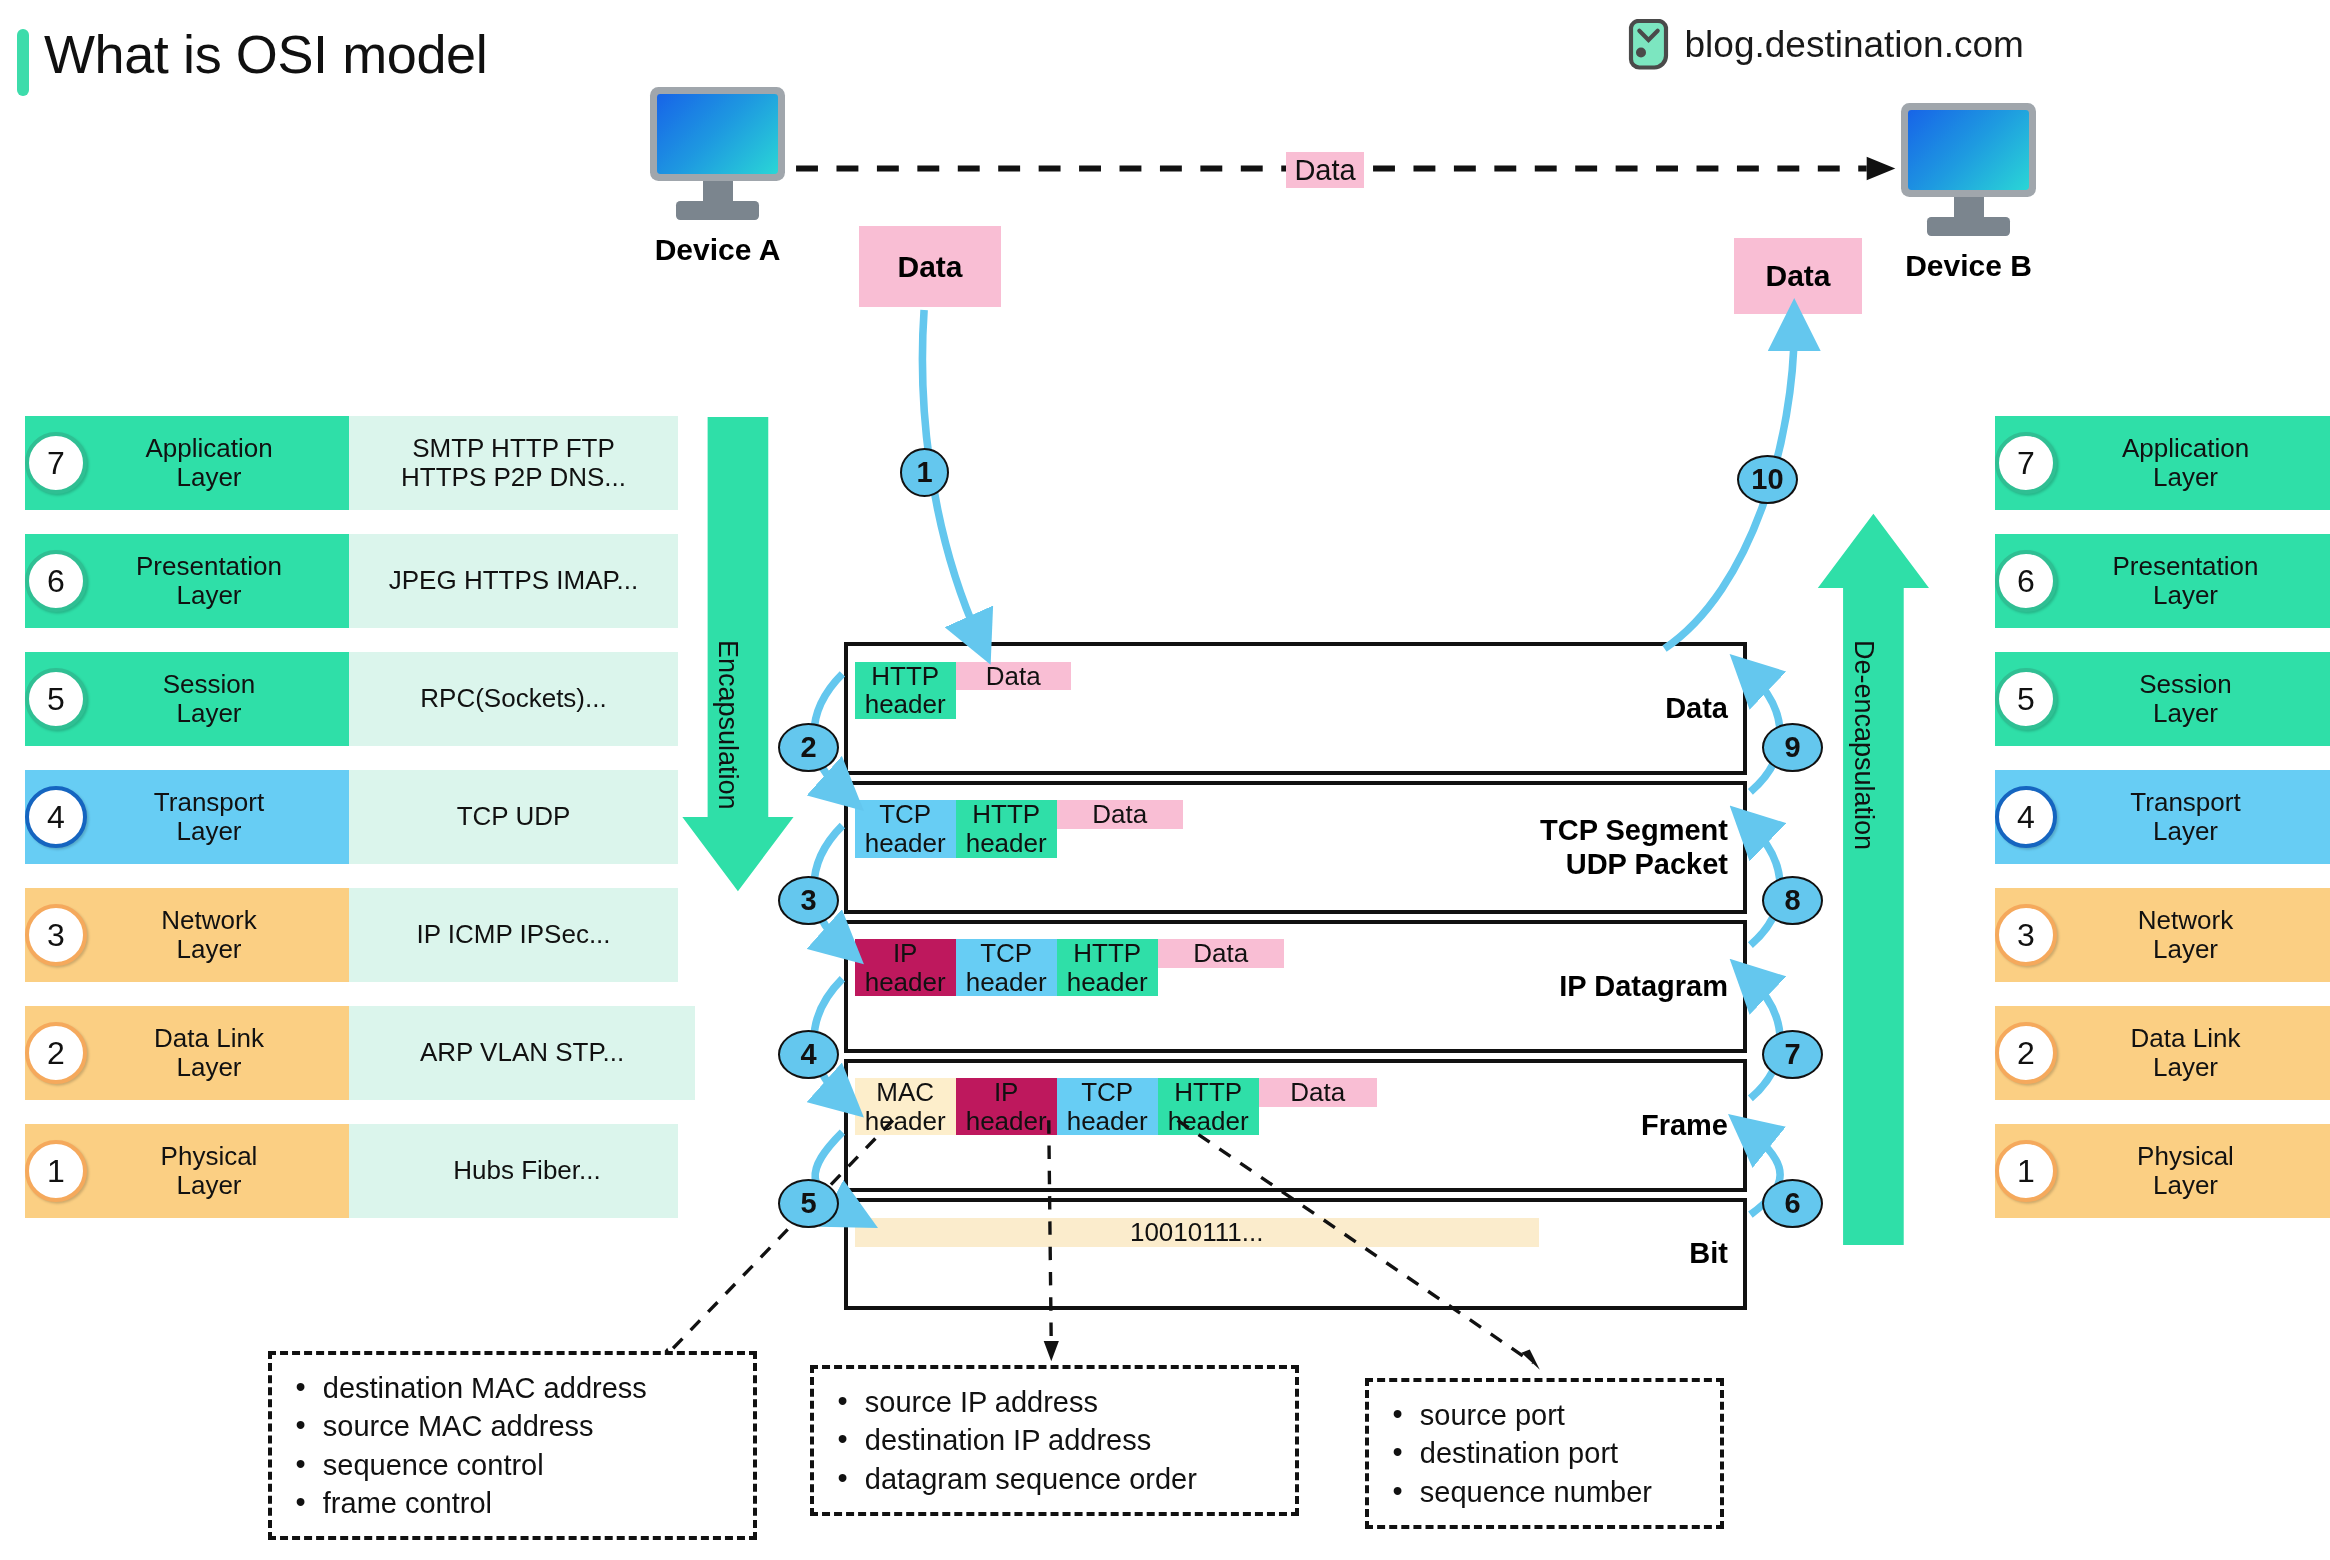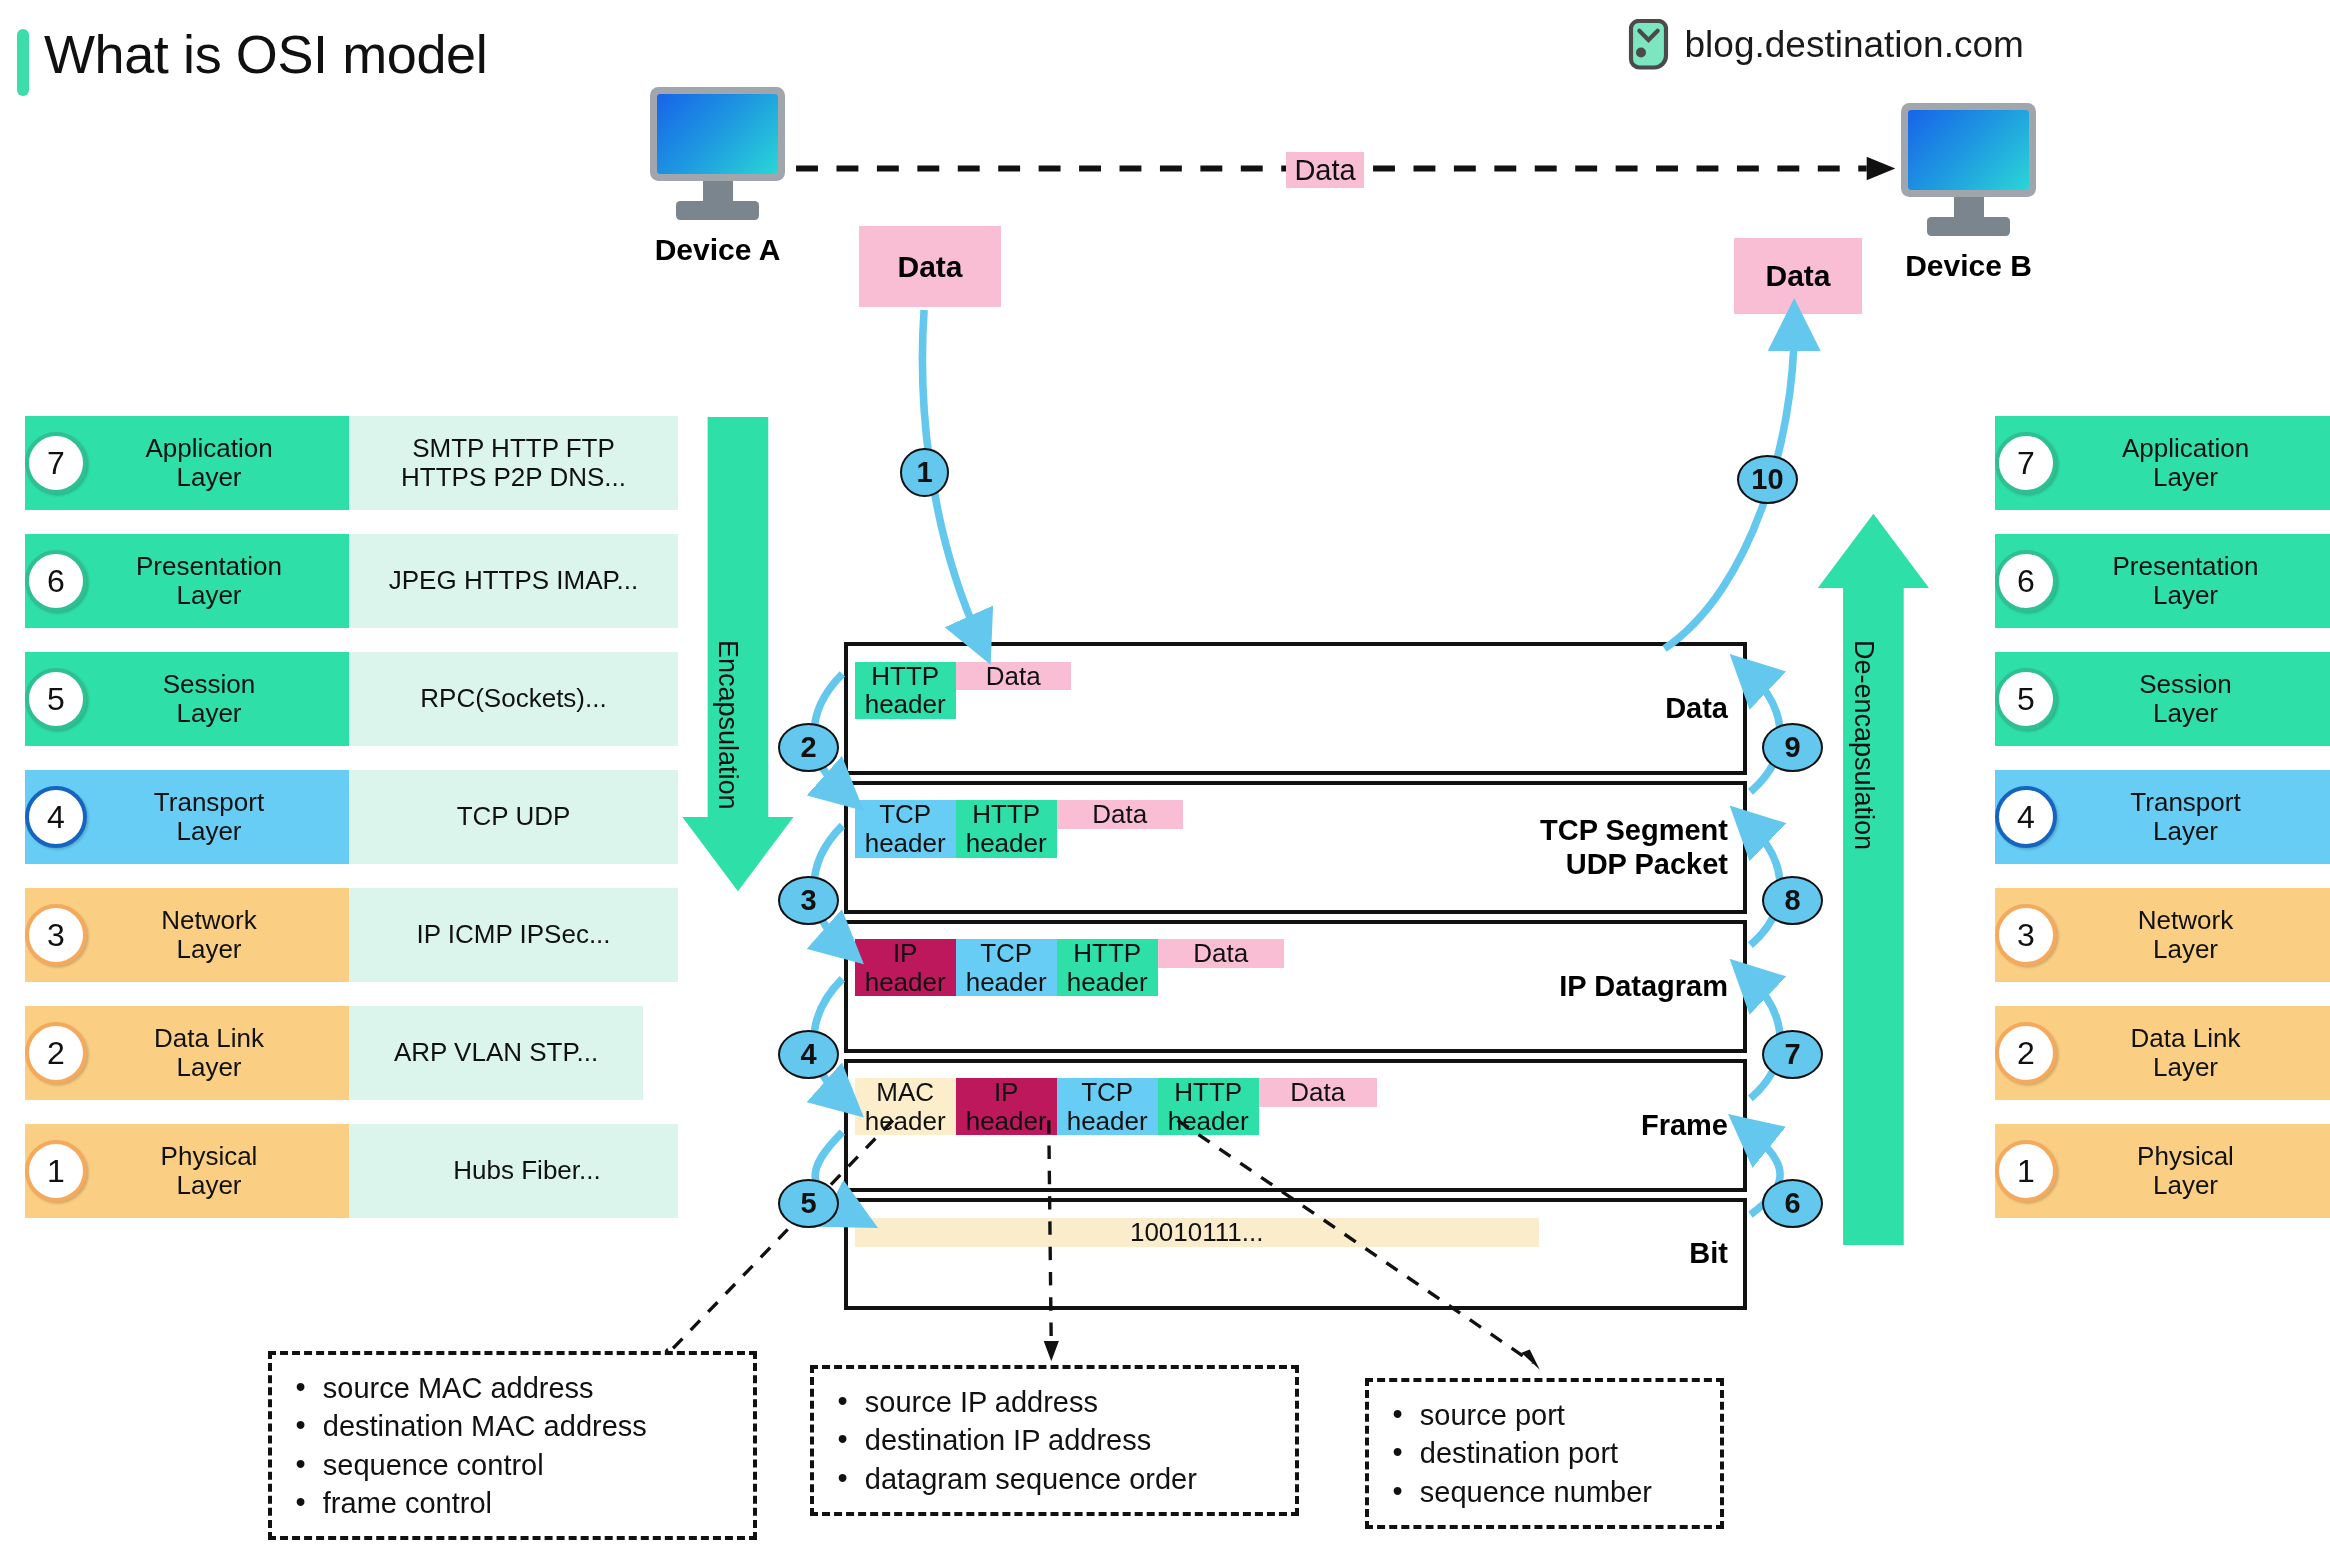--- a/index.html
+++ b/index.html
@@ -169,7 +169,7 @@
         <div class="layer-num" style="border: 4.2px solid rgb(245, 169, 92);">2</div>
         <div class="layer-name">Data Link<br>Layer</div>
       </div>
-      <div class="proto-band" style="width: 294px; height: 94px;">ARP VLAN STP...</div>
+      <div class="proto-band" style="width: 346px; height: 94px;">ARP VLAN STP...</div>
     </div>
     <div class="layer-row" style="left: 25px; top: 1124px;">
       <div class="layer-band" style="width: 324px; height: 94px; background: rgb(251, 207, 131);">

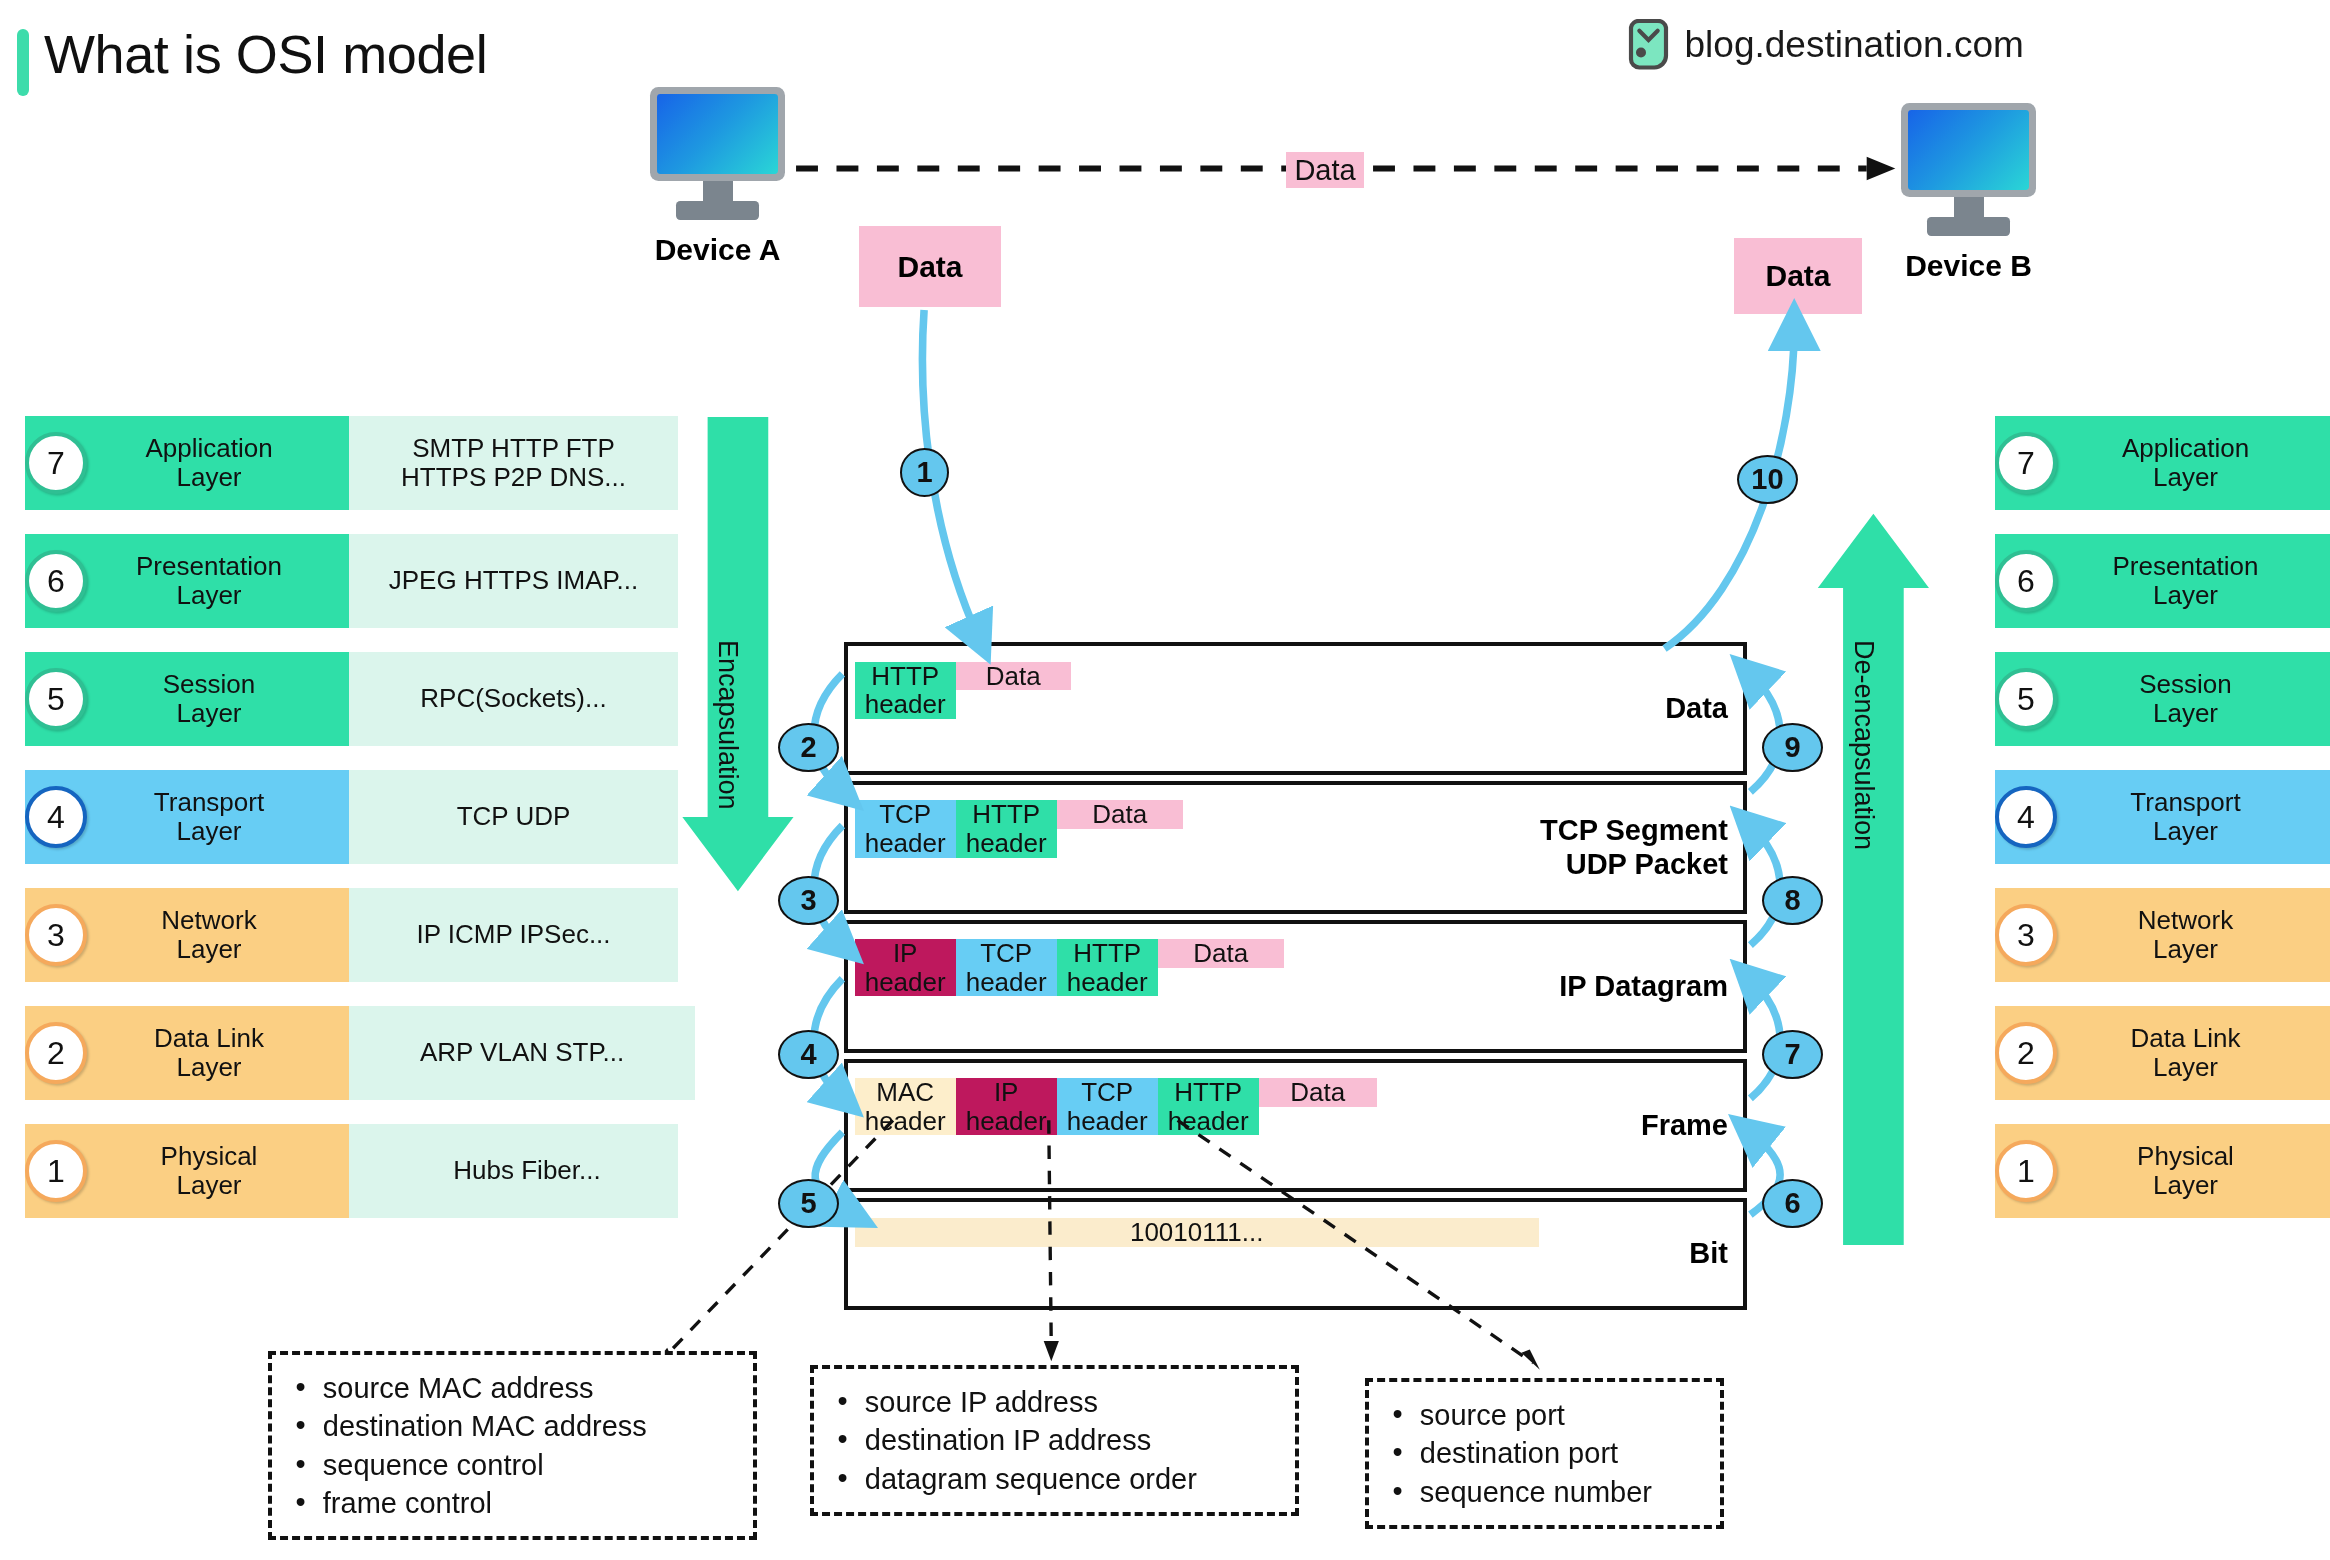--- a/index.html
+++ b/index.html
@@ -320,8 +320,8 @@
 
 <div class="callout" style="left:268px; top:1351px; width:489px;">
   <ul>
+      <li>destination MAC address</li>
       <li>source MAC address</li>
-      <li>destination MAC address</li>
       <li>sequence control</li>
       <li>frame control</li>
     </ul>

